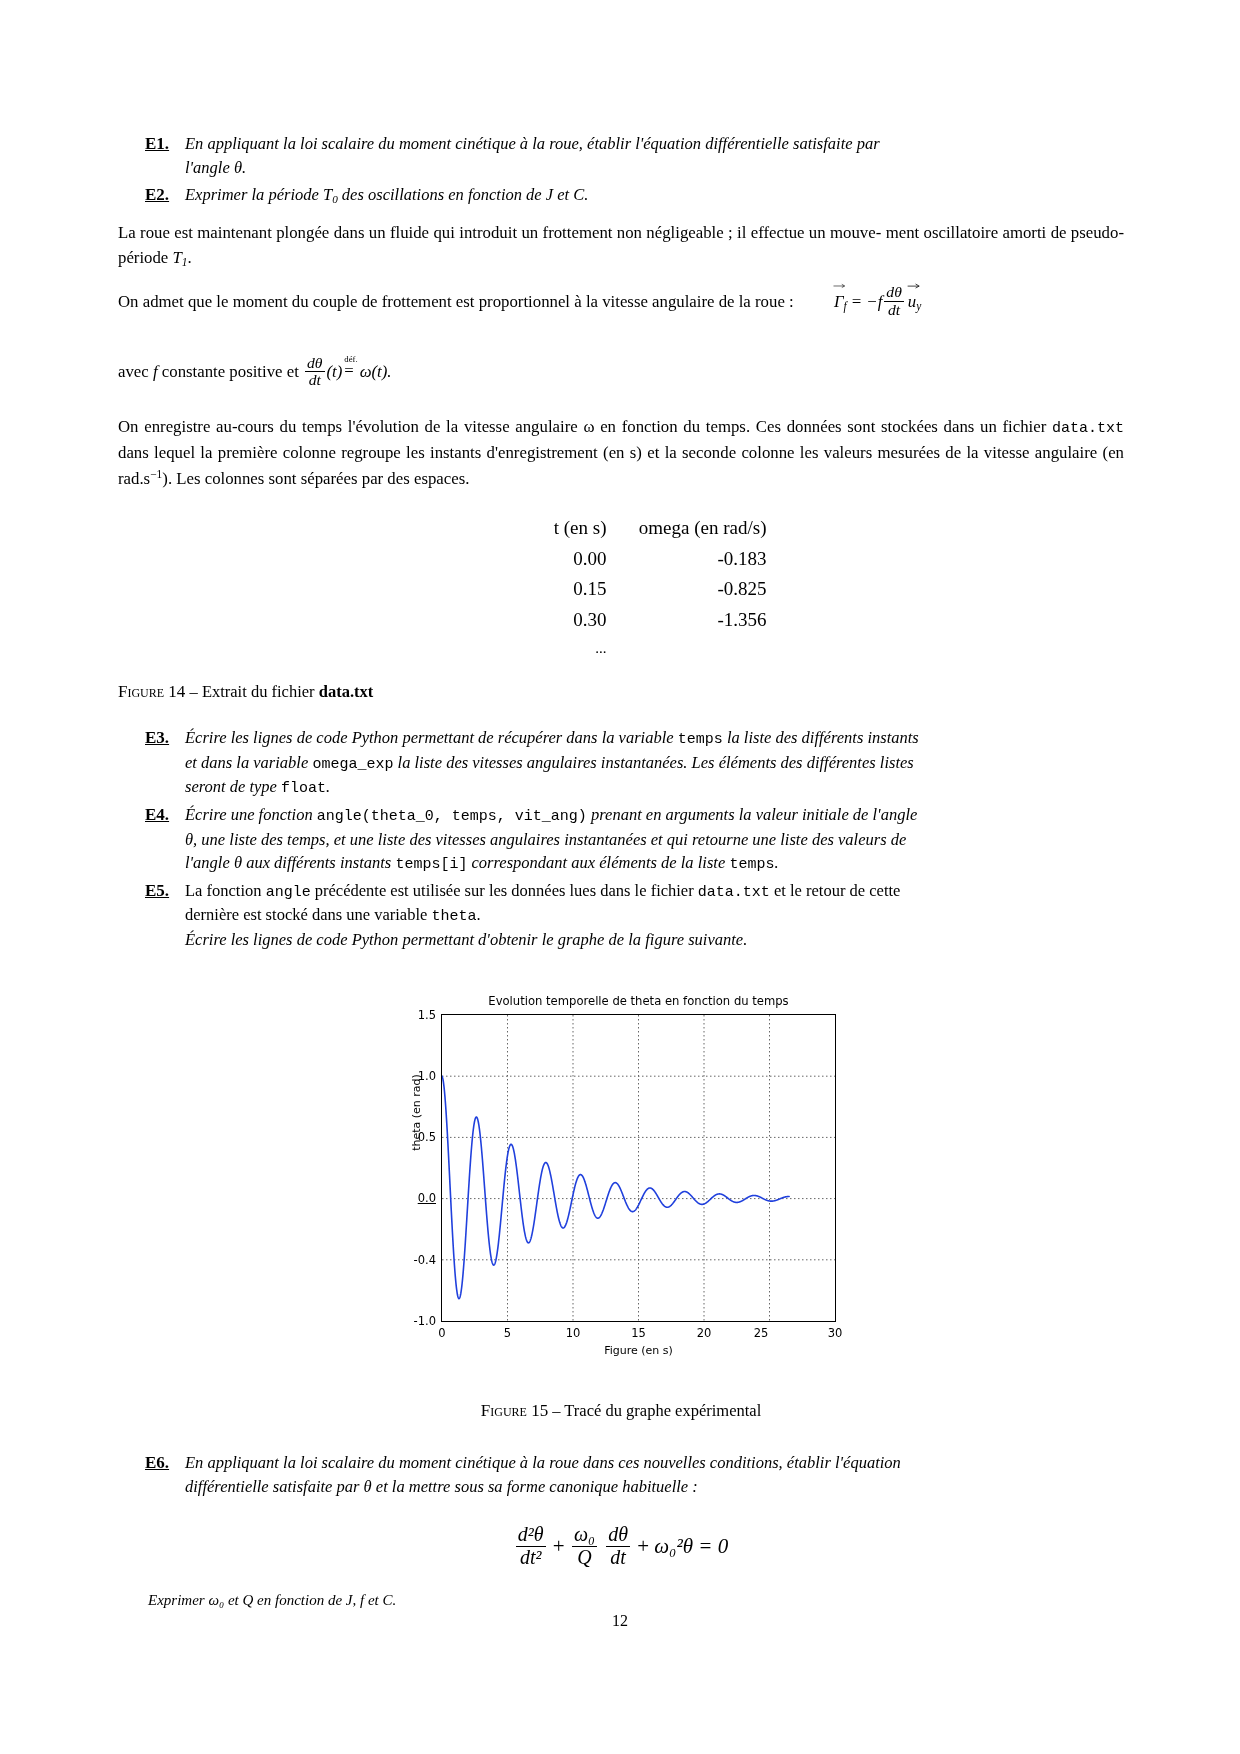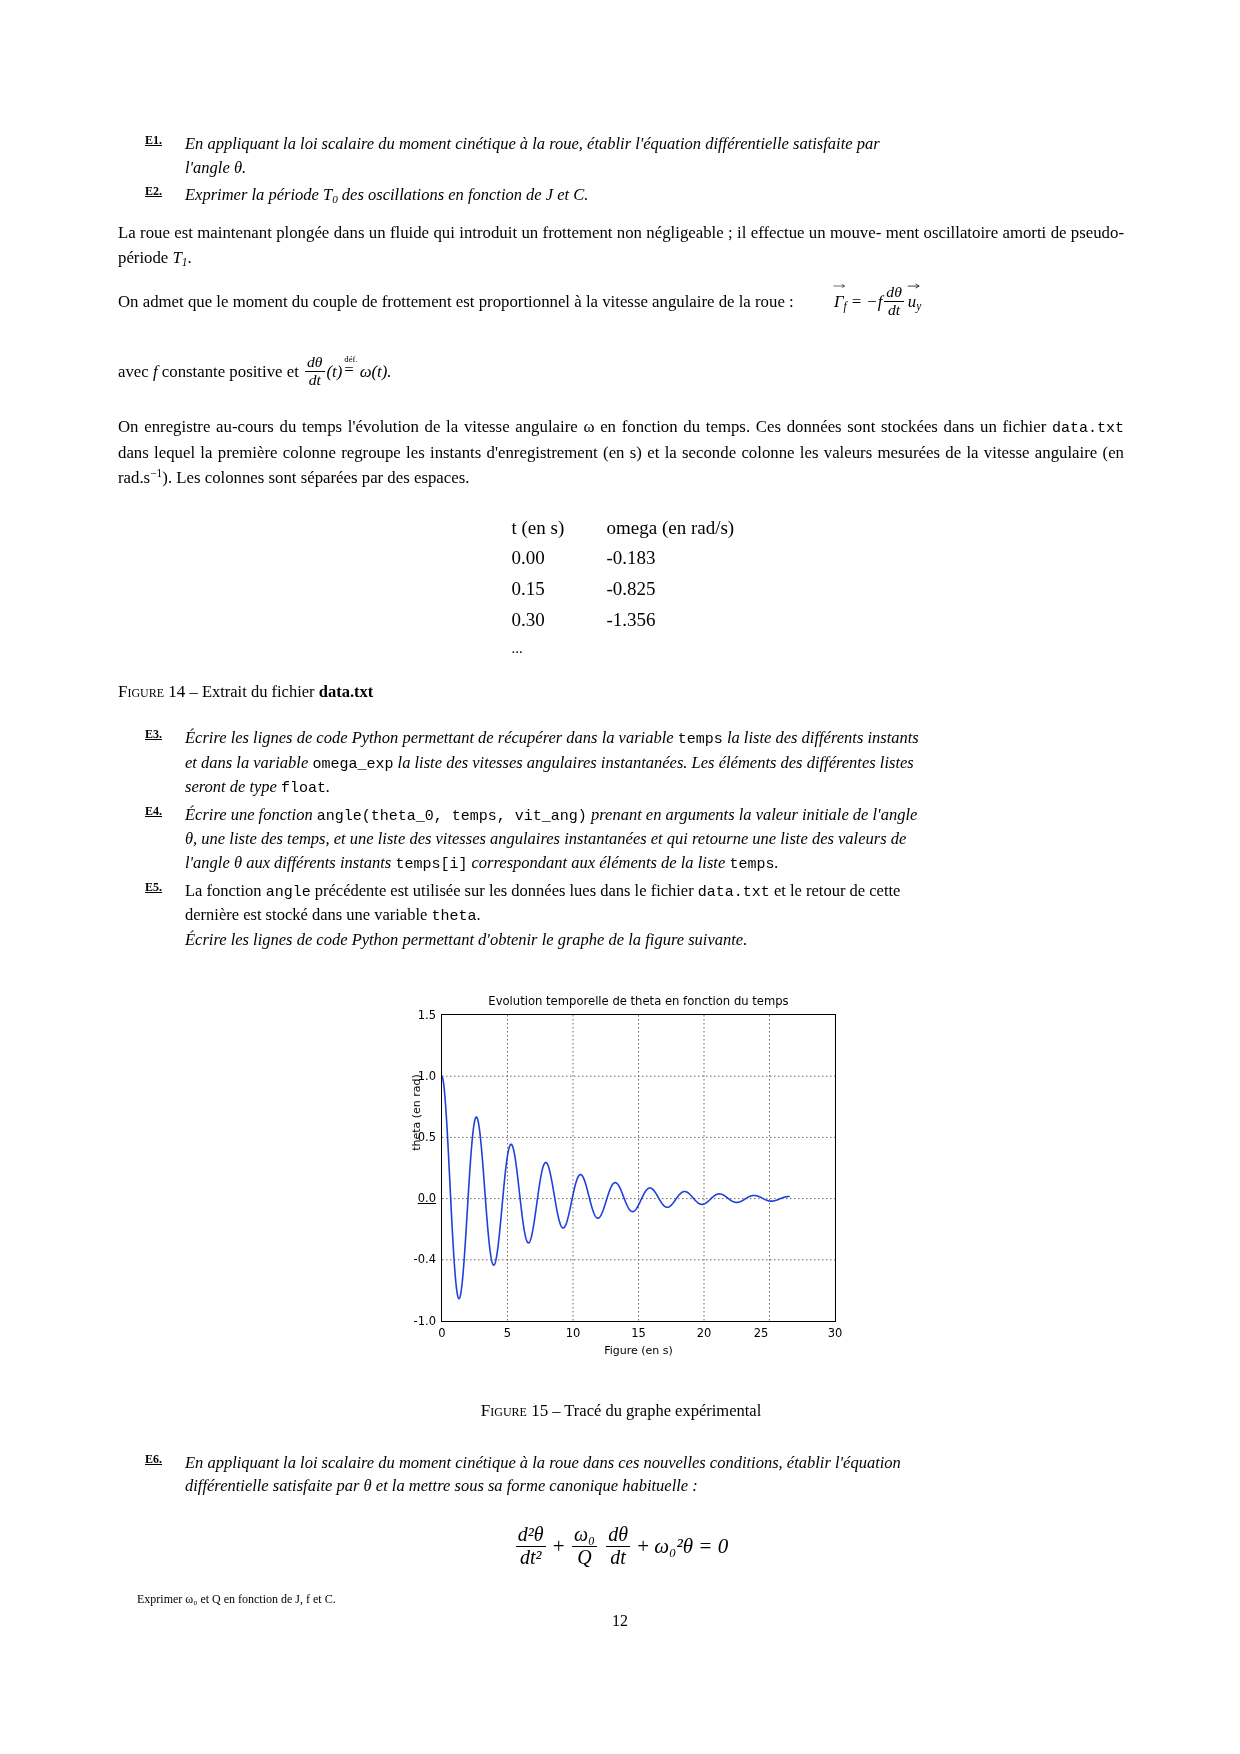--- a/index.html
+++ b/index.html
@@ -45,7 +45,7 @@
     flex: 0 0 auto;
     width: 40px;
     margin-left: 27px;
-    font-size: 12px;
+    font-size: 17px;
   }
   .qitem .qbody {
     flex: 1 1 auto;

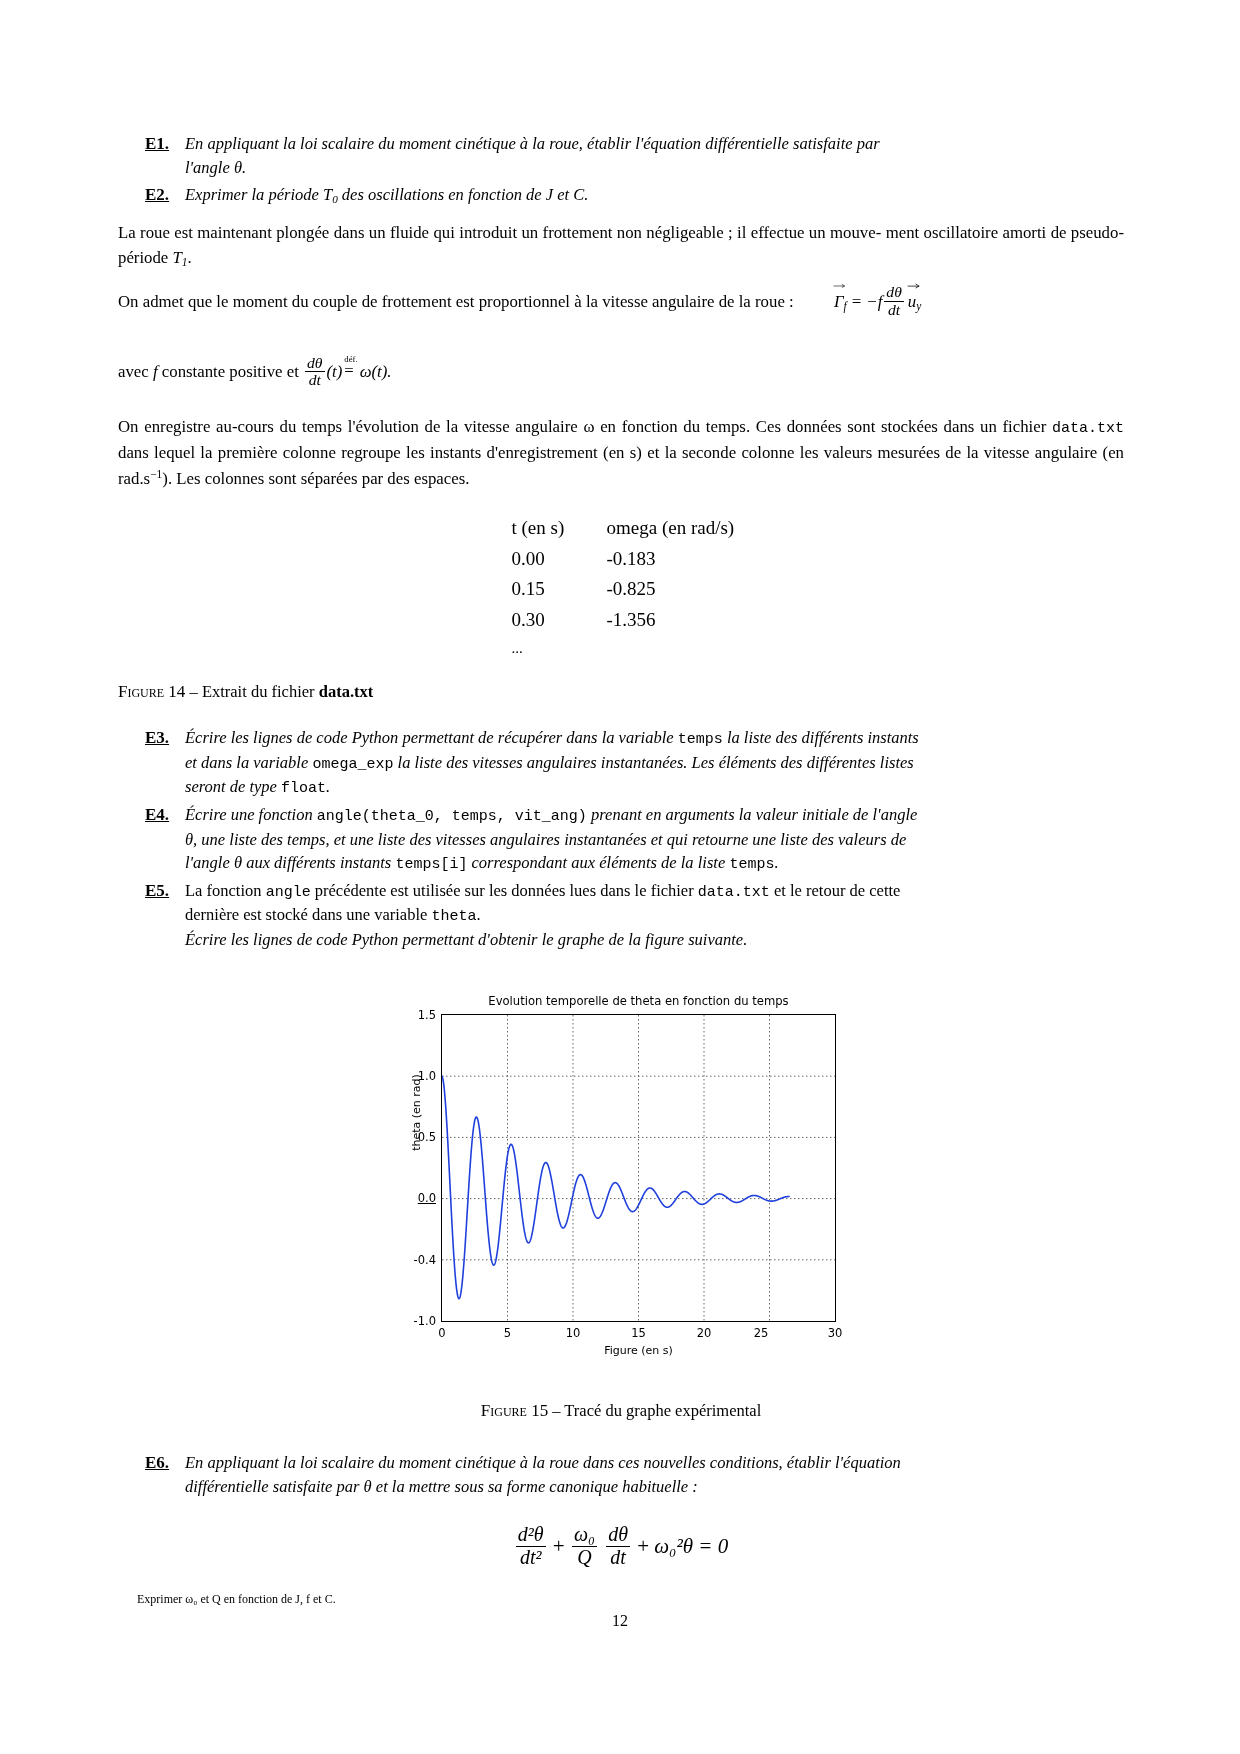--- a/index.html
+++ b/index.html
@@ -108,7 +108,7 @@
   }
   .datatable {
     display: inline-block;
-    text-align: left;
+    text-align: right;
     font-size: 19px;
     line-height: 1.62;
     font-family: "Liberation Serif", serif;

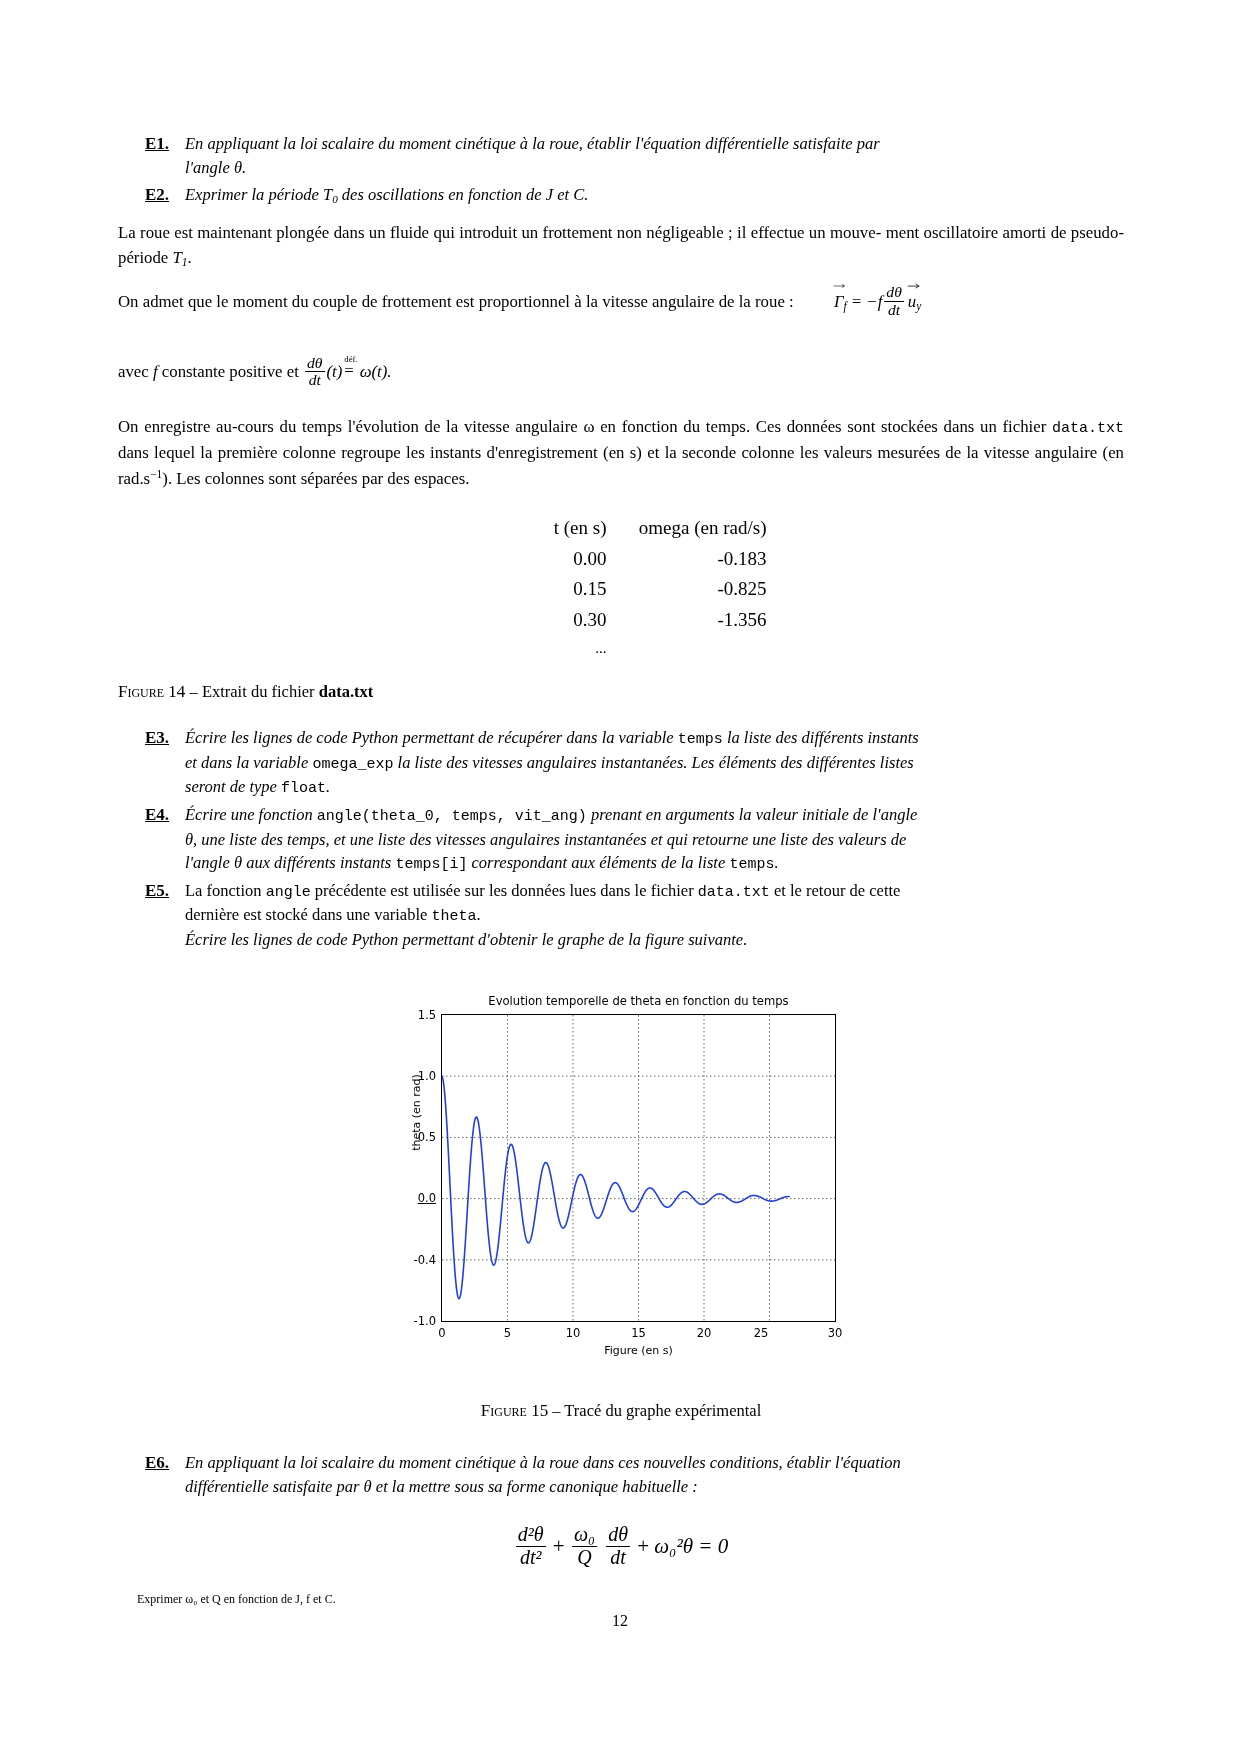--- a/index.html
+++ b/index.html
@@ -212,8 +212,9 @@
     font-style: italic;
   }
   .closing {
-    font-size: 12px;
-    margin: 24px 0 0 19px;
+    font-style: italic;
+    font-size: 15px;
+    margin: 24px 0 0 30px;
   }
 
   .pagenum {

